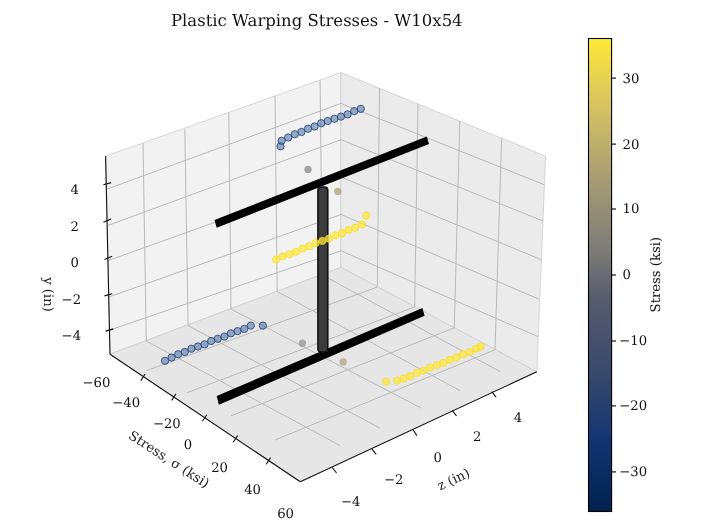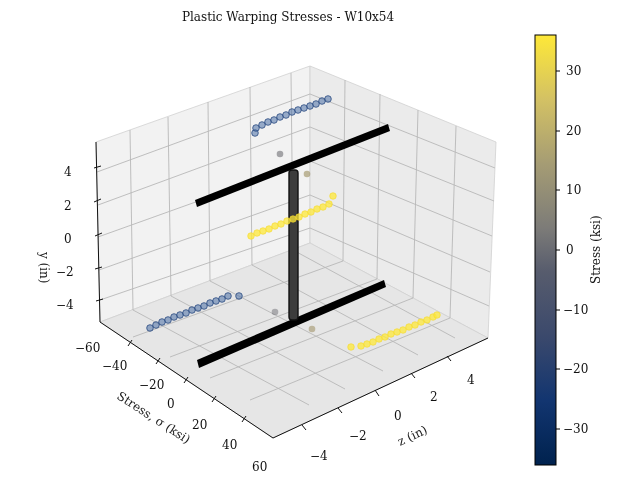--- a/index.html
+++ b/index.html
@@ -5,7 +5,7 @@
   html, body { margin:0; padding:0; background:#ffffff; }
   body { width:640px; height:480px; position:relative; overflow:hidden;
          font-family:"DejaVu Serif", "Liberation Serif", serif; color:#111; }
-  #title { position:absolute; left:0; width:576px; top:10px; text-align:center; font-size:12px; }
+  #title { position:absolute; left:0; width:576px; top:10px; text-align:center; font-size:15px; }
   #plot { position:absolute; left:0; top:0; }
   .tick { font-size:12px; fill:#111; font-family:"DejaVu Serif","Liberation Serif",serif; }
   .axlabel { font-size:12px; fill:#222; font-family:"DejaVu Serif","Liberation Serif",serif; }

